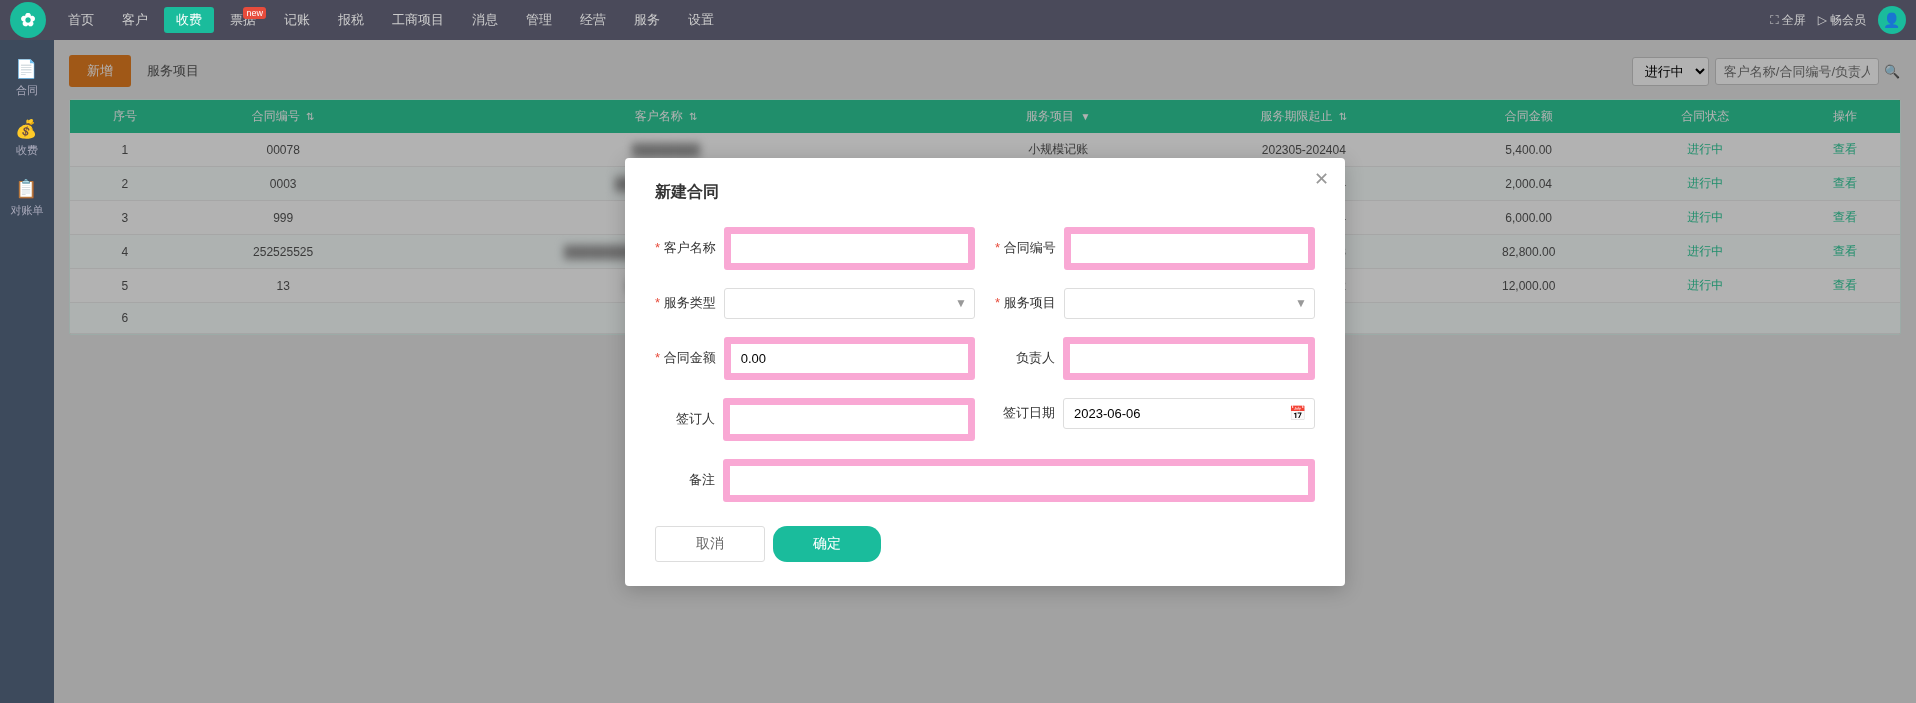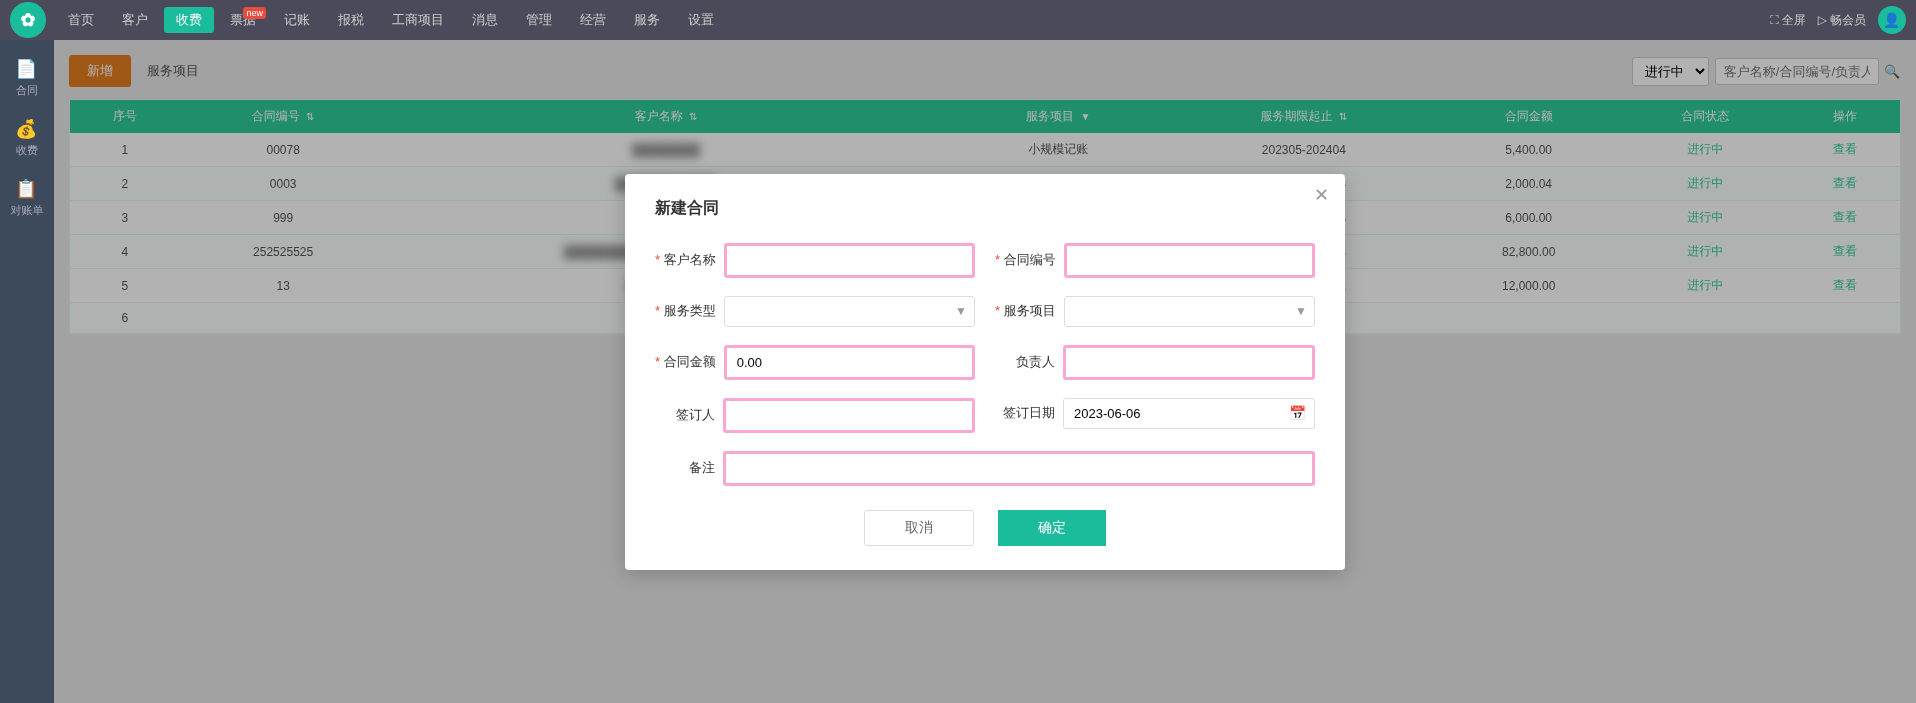--- a/index.html
+++ b/index.html
@@ -130,7 +130,7 @@
     .form-label { font-size: 13px; color: #333; white-space: nowrap; min-width: 60px; text-align: right; }
     .form-label.required::before { content: "* "; color: #e74c3c; }
     .form-input {
-      flex: 1; border: 3px solid #f9a8d4; padding: 7px 10px; border-radius: 3px;
+      flex: 1; border: 7px solid #f9a8d4; padding: 7px 10px; border-radius: 3px;
       font-size: 13px; outline: none;
     }
     .form-select-wrap {

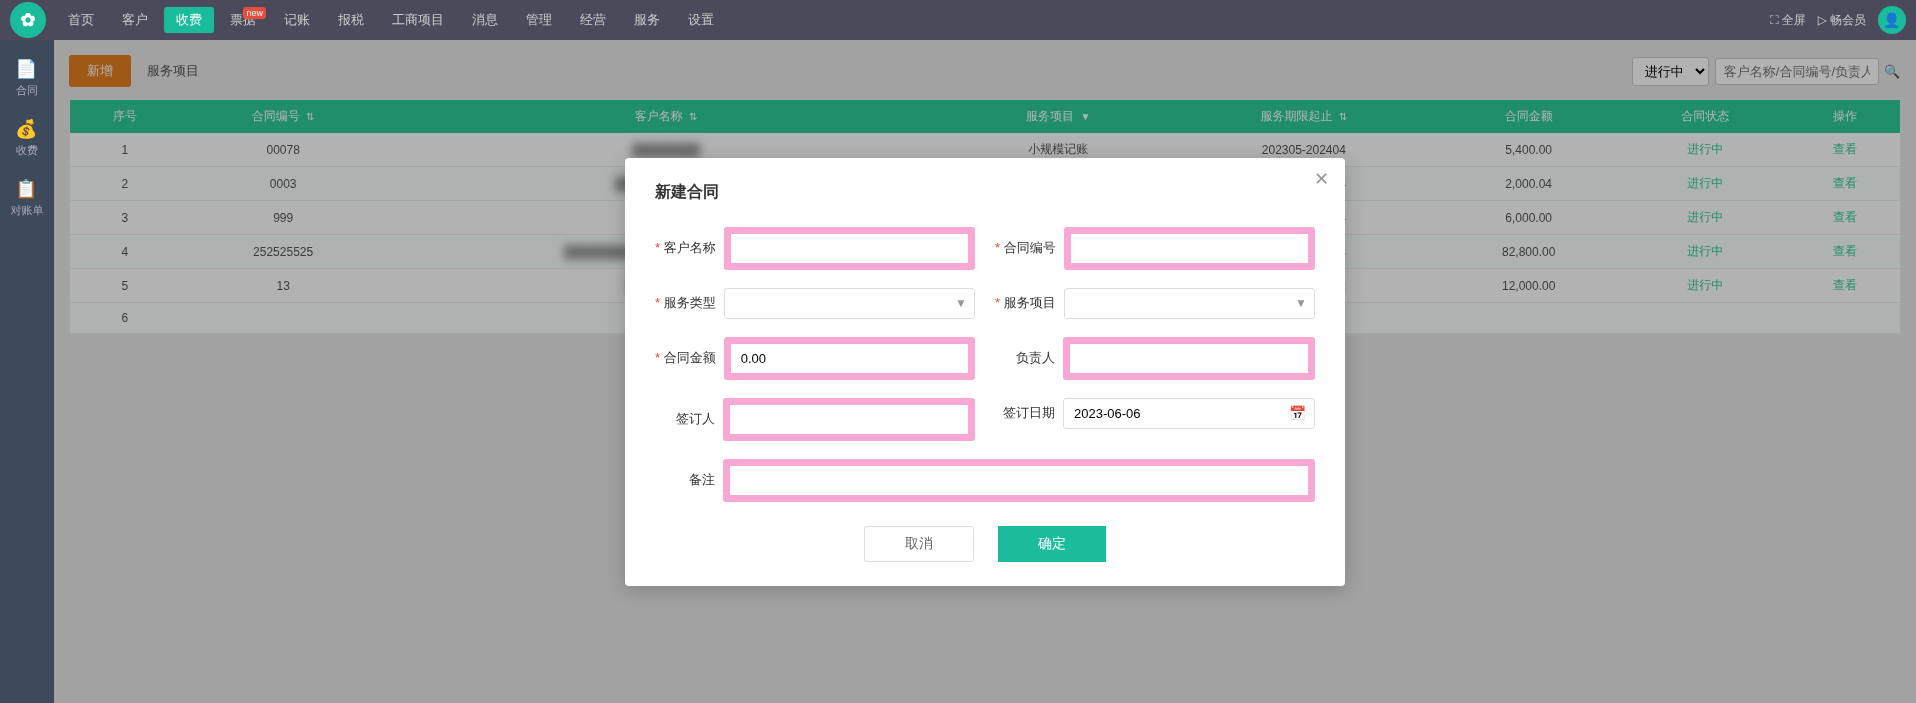--- a/index.html
+++ b/index.html
@@ -153,7 +153,7 @@
       position: absolute; right: 8px; top: 50%; transform: translateY(-50%);
       color: #999; font-size: 14px; pointer-events: none;
     }
-    .modal-footer { display: flex; justify-content: center; gap: 24px; margin-top: 24px; }
+    .modal-footer { display: flex; gap: 8px; margin-top: 24px; }
     .btn-cancel {
       background: white; color: #666; border: 1px solid #ddd;
       padding: 8px 40px; border-radius: 3px; cursor: pointer; font-size: 14px;

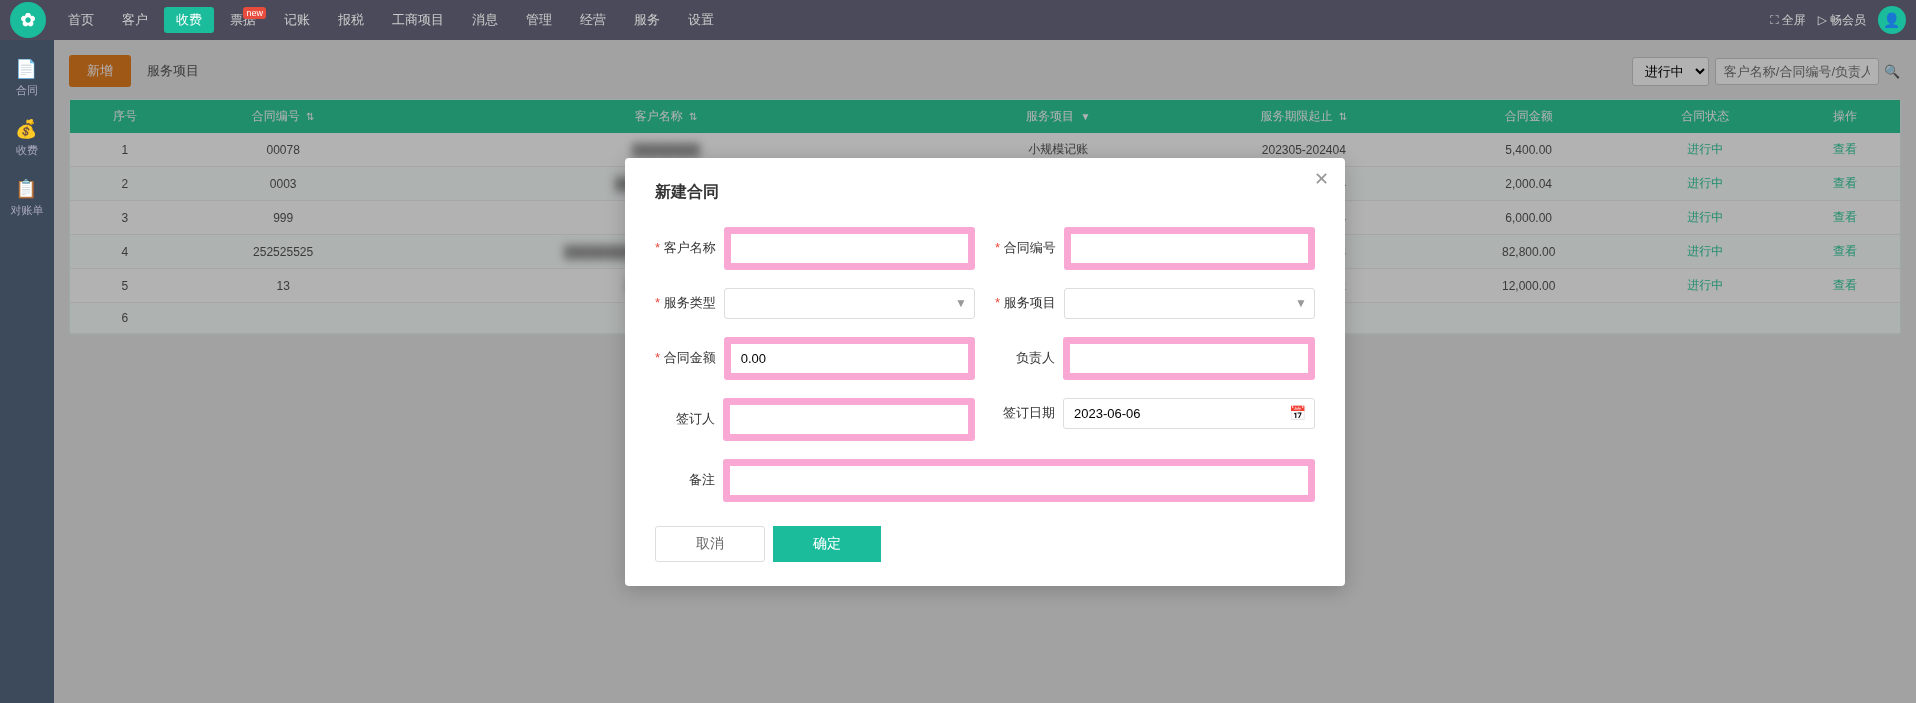--- a/index.html
+++ b/index.html
@@ -160,7 +160,7 @@
     }
     .btn-confirm {
       background: #1abc9c; color: white; border: none;
-      padding: 8px 40px; border-radius: 0; cursor: pointer; font-size: 14px;
+      padding: 8px 40px; border-radius: 14px; cursor: pointer; font-size: 14px;
     }
 
     .table-wrapper { border: 1px solid #e0f5ef; border-radius: 2px; overflow: hidden; }

